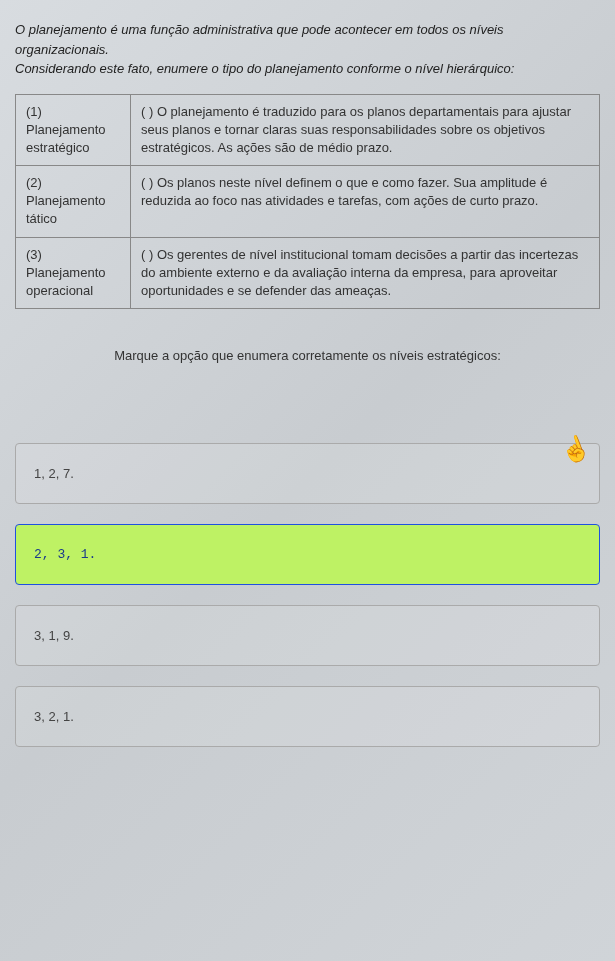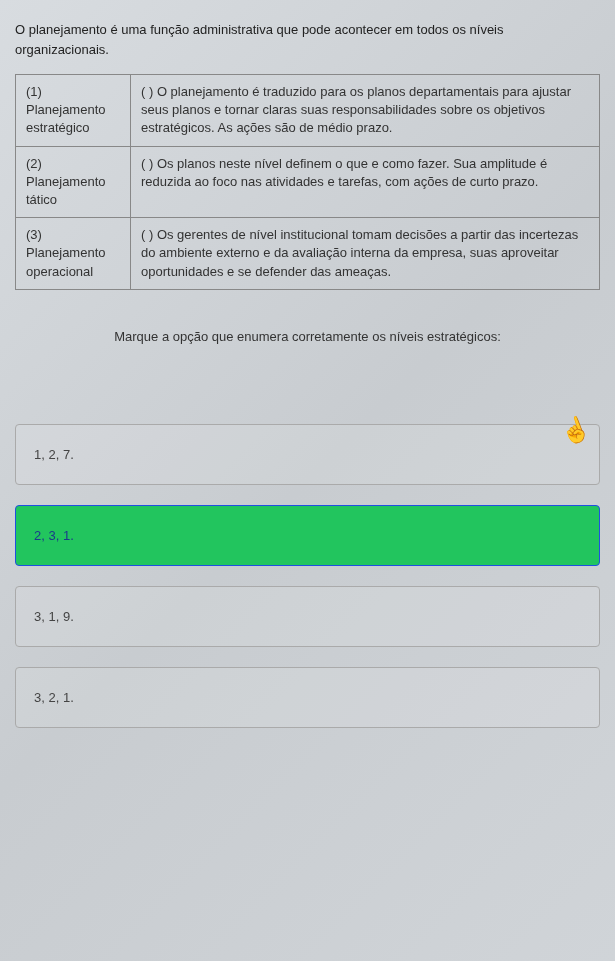--- a/index.html
+++ b/index.html
@@ -20,6 +20,7 @@
       margin-bottom: 15px;
       line-height: 1.5;
       color: #222;
+      font-style: italic;
     }
     .matching-table {
       width: 100%;

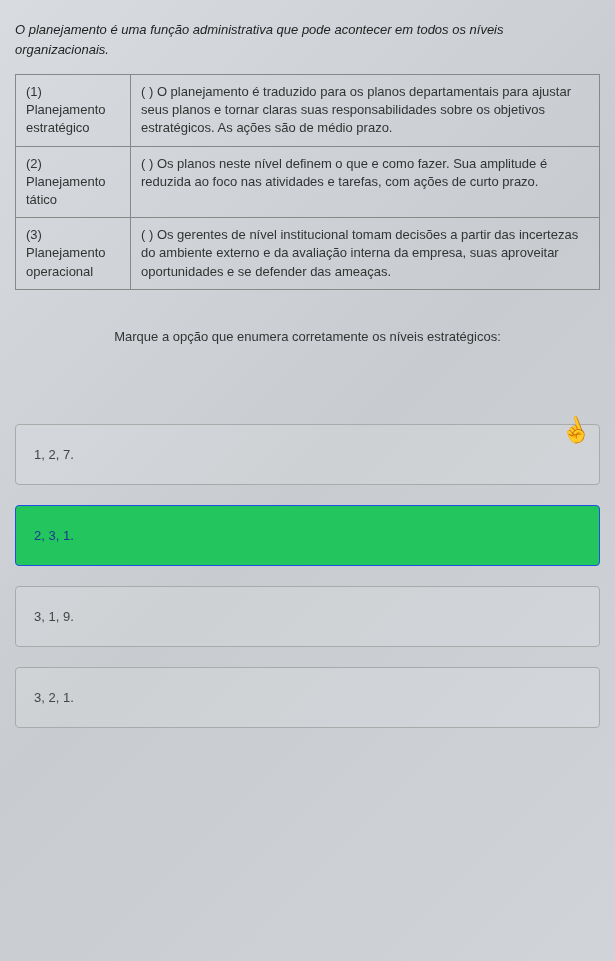--- a/index.html
+++ b/index.html
@@ -70,6 +70,7 @@
 
 <div class="intro-text">
   <span>O planejamento é uma função administrativa que pode acontecer em todos os níveis organizacionais.</span><br>
+  <span>Considerando este fato, enumere o tipo do planejamento conforme o nível hierárquico:</span>
 </div>
 
 <table class="matching-table">

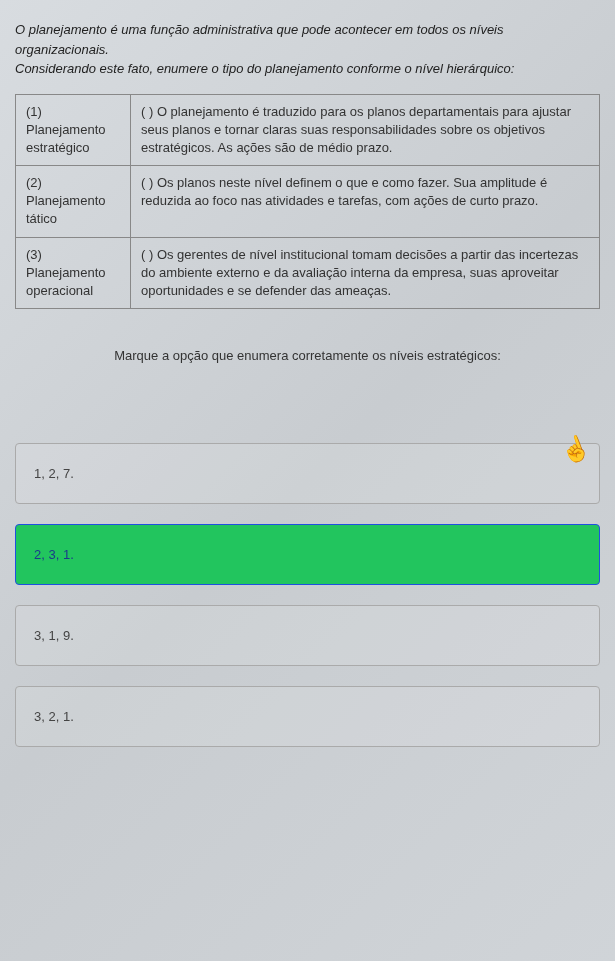--- a/index.html
+++ b/index.html
@@ -88,7 +88,7 @@
       <tr>
         <td style="white-space: pre-line;">(3)
 Planejamento operacional</td>
-        <td>( ) Os gerentes de nível institucional tomam decisões a partir das incertezas do ambiente externo e da avaliação interna da empresa, suas aproveitar oportunidades e se defender das ameaças.</td>
+        <td>( ) Os gerentes de nível institucional tomam decisões a partir das incertezas do ambiente externo e da avaliação interna da empresa, para aproveitar oportunidades e se defender das ameaças.</td>
       </tr>
     </tbody>
 </table>

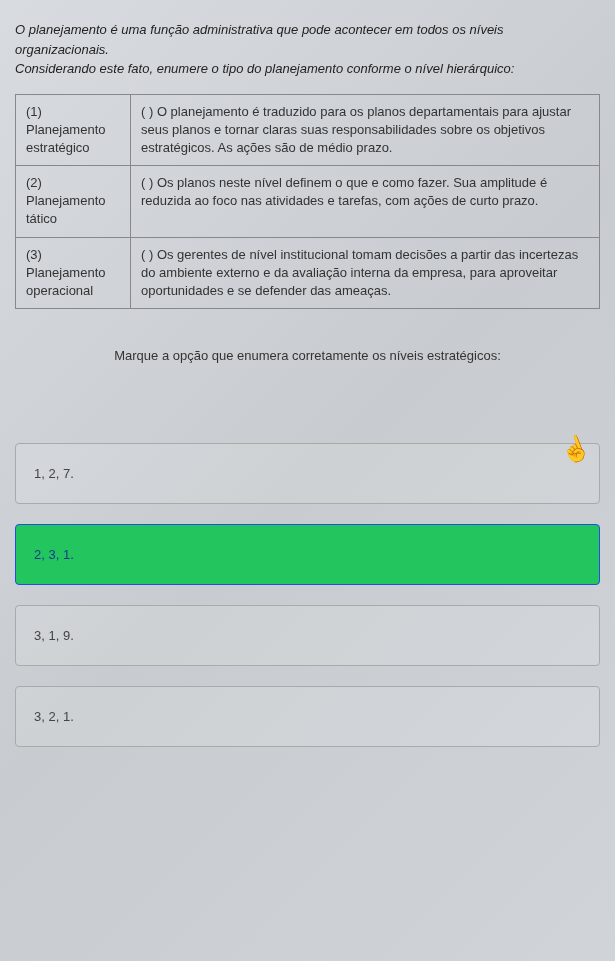--- a/index.html
+++ b/index.html
@@ -53,9 +53,10 @@
       color: #444;
     }
     .option.selected {
-      background: #22c55e;
+      background: #bef264;
       color: #1a3a8a;
       border: 1px solid #2050e0;
+      font-family: Liberation Mono, monospace;
     }
     .cursor-icon {
       position: absolute;

